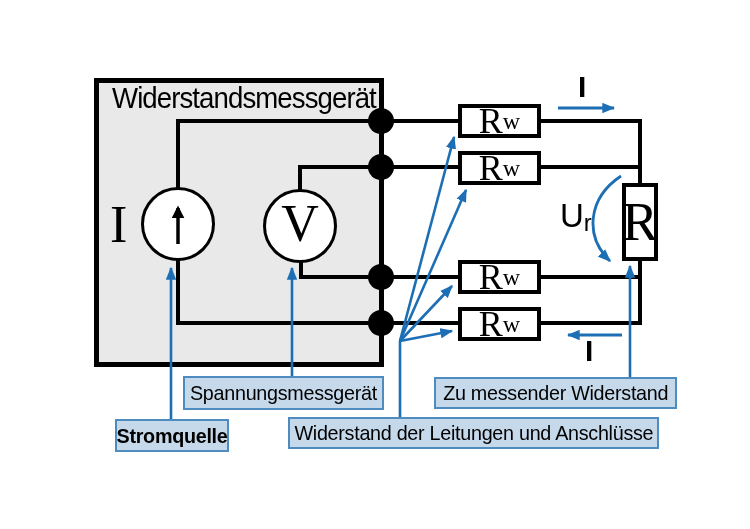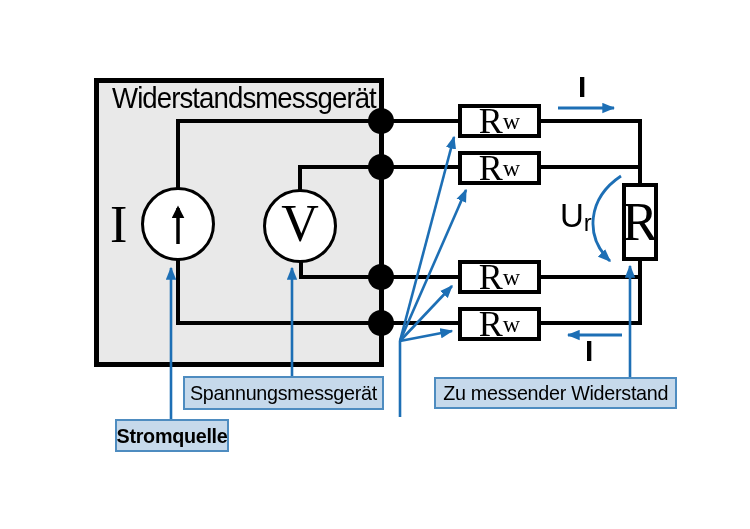--- a/index.html
+++ b/index.html
@@ -117,6 +117,9 @@
   <div class="callout" style="left:115px;top:419px;width:114px;height:33px;font-weight:bold;">
     <span>Stromquelle</span>
   </div>
+  <div class="callout" style="left:288px;top:417px;width:371px;height:32px;">
+    <span>Widerstand der Leitungen und Anschlüsse</span>
+  </div>
 
   <svg class="overlay" width="750" height="529" viewBox="0 0 750 529">
     <defs>

